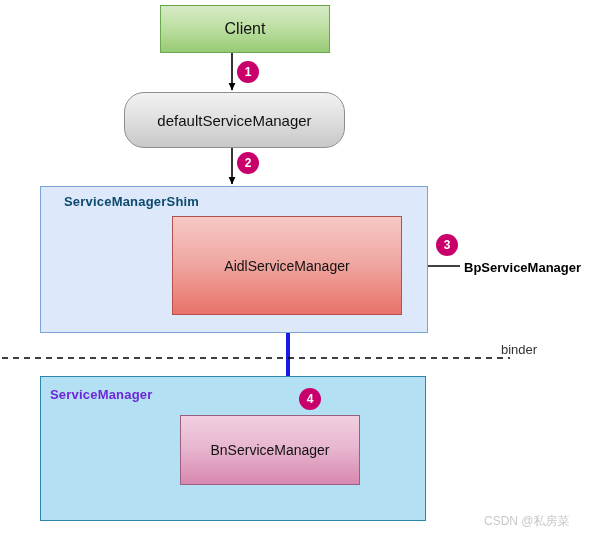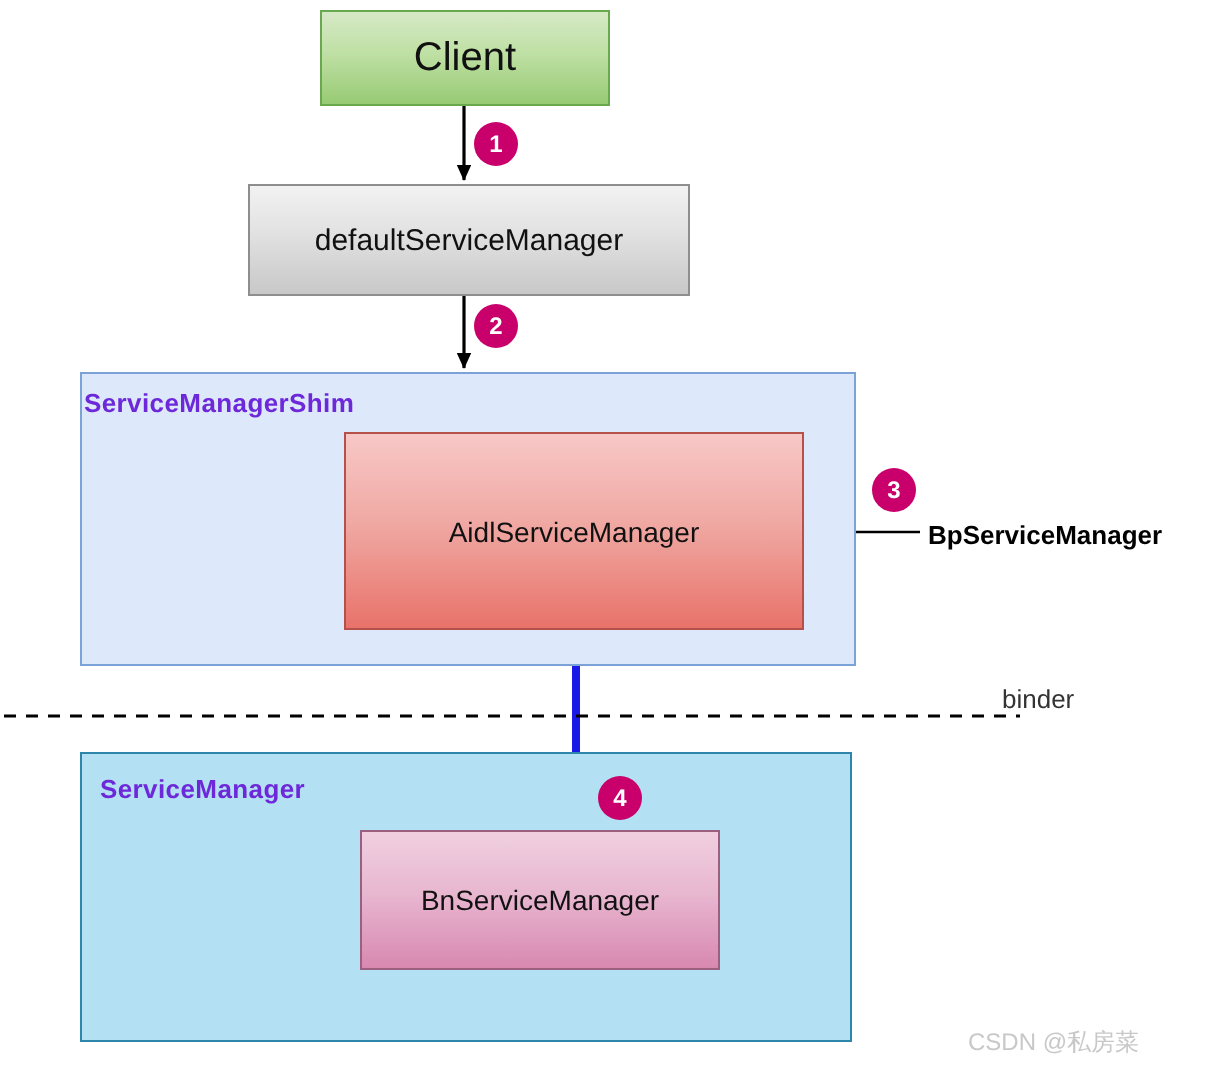--- a/index.html
+++ b/index.html
@@ -32,11 +32,11 @@
   #client-box {
     left: 160px;
     top: 5px;
-    width: 145px;
+    width: 170px;
     height: 48px;
     background: linear-gradient(180deg, #d6e9c6 0%, #bfe0a4 45%, #97ca74 100%);
     border: 1px solid #6aa84f;
-    font-size: 20px;
+    font-size: 16px;
   }
 
   

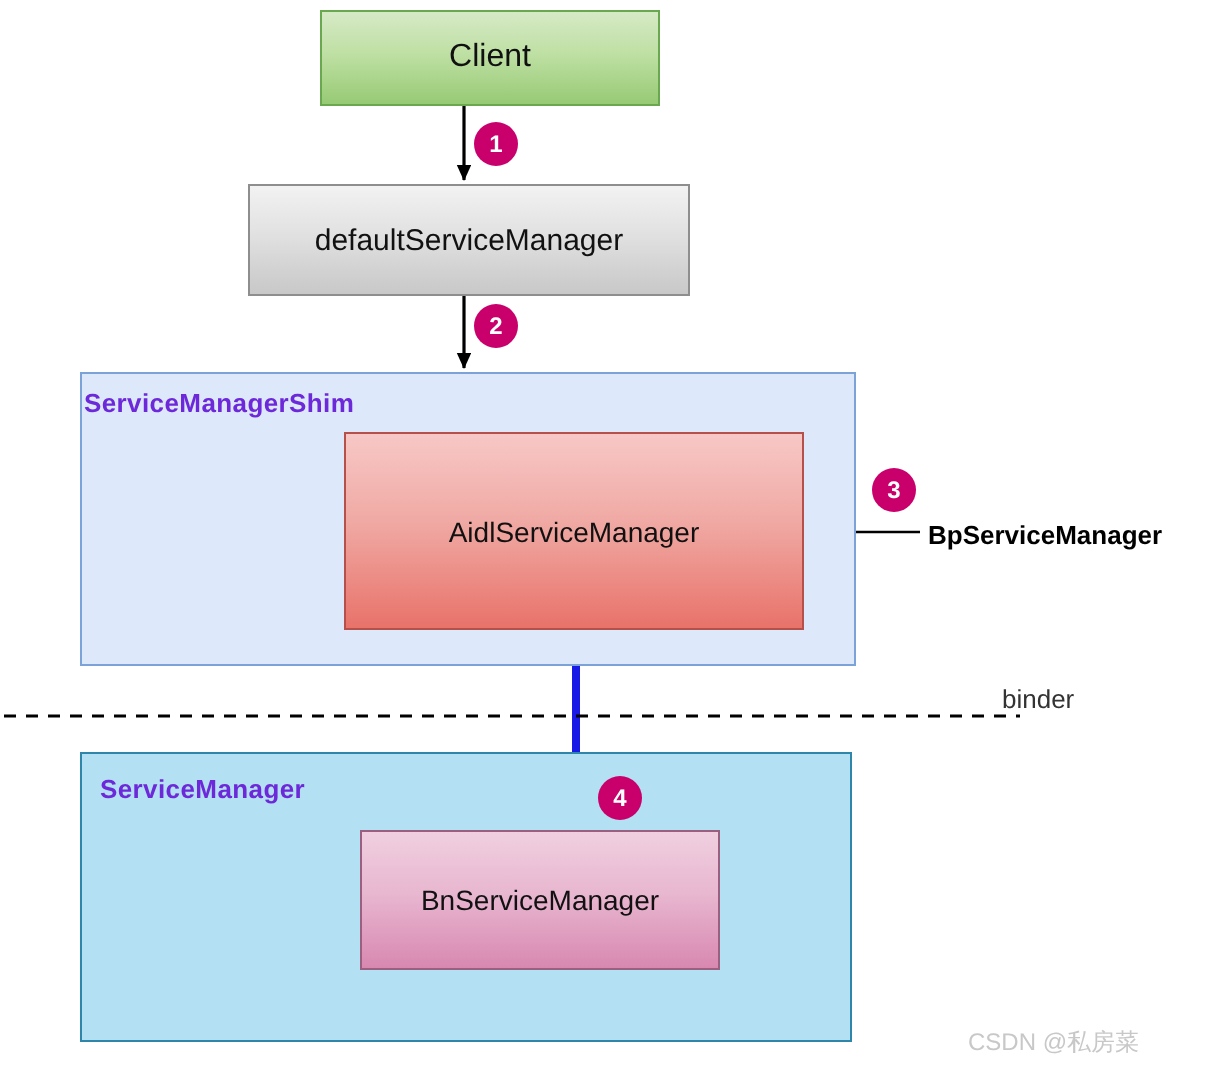--- a/index.html
+++ b/index.html
@@ -47,7 +47,7 @@
     height: 56px;
     background: linear-gradient(180deg, #f2f2f2 0%, #e3e3e3 40%, #c8c8c8 100%);
     border: 1px solid #8e8e8e;
-    border-radius: 0;
+    border-radius: 20px;
     font-size: 15px;
   }
 

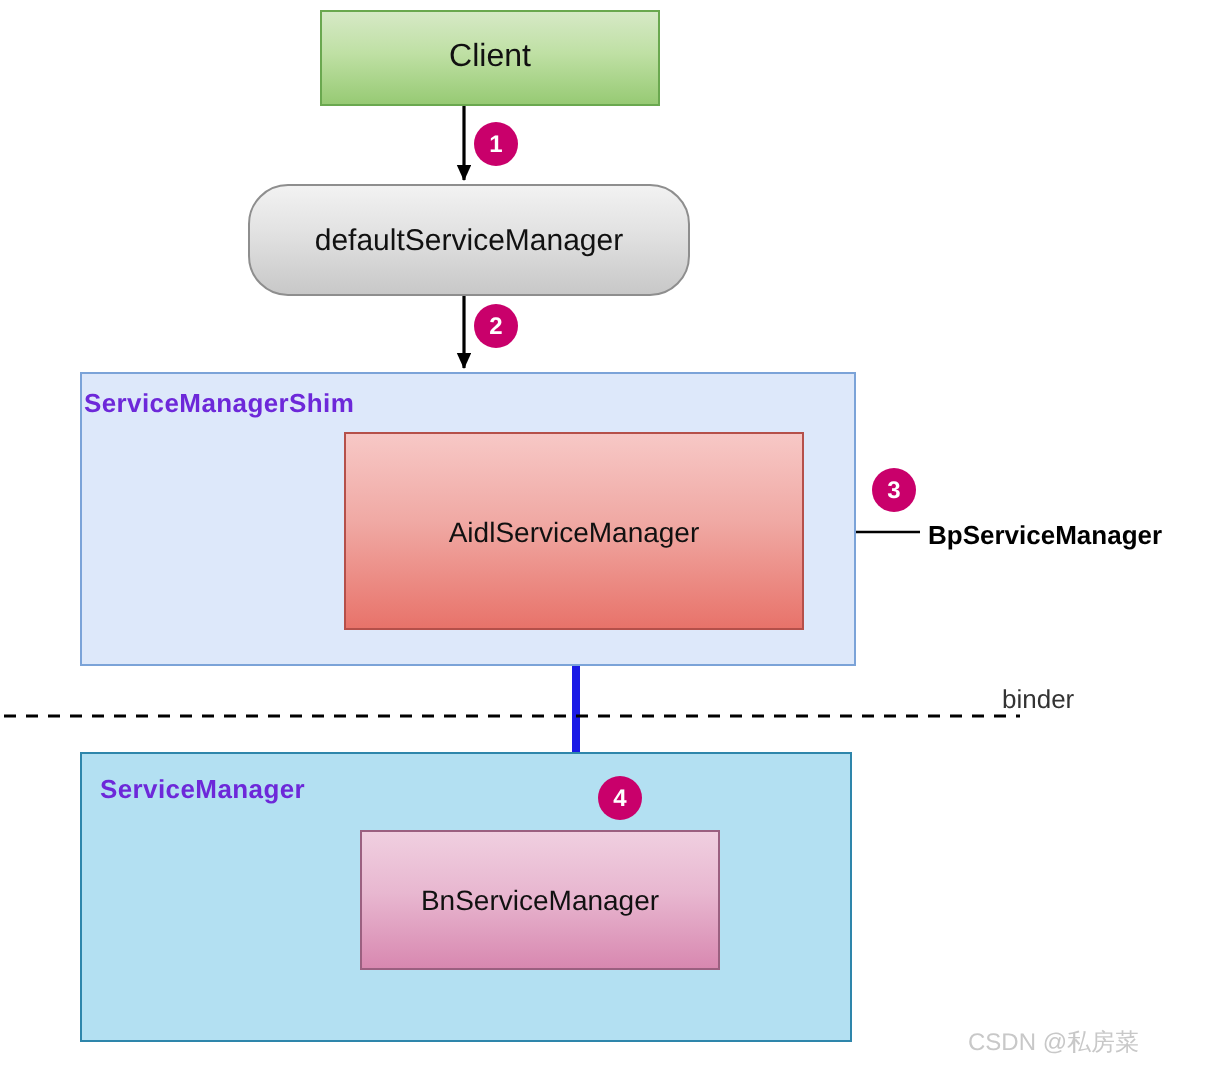--- a/index.html
+++ b/index.html
@@ -63,11 +63,11 @@
   }
   #shim-container .container-title {
     position: absolute;
-    left: 1px;
+    left: 23px;
     top: 7px;
     font-size: 13px;
     font-weight: bold;
-    color: #6d28d9;
+    color: #0c4a6e;
     letter-spacing: 0.2px;
   }
 

